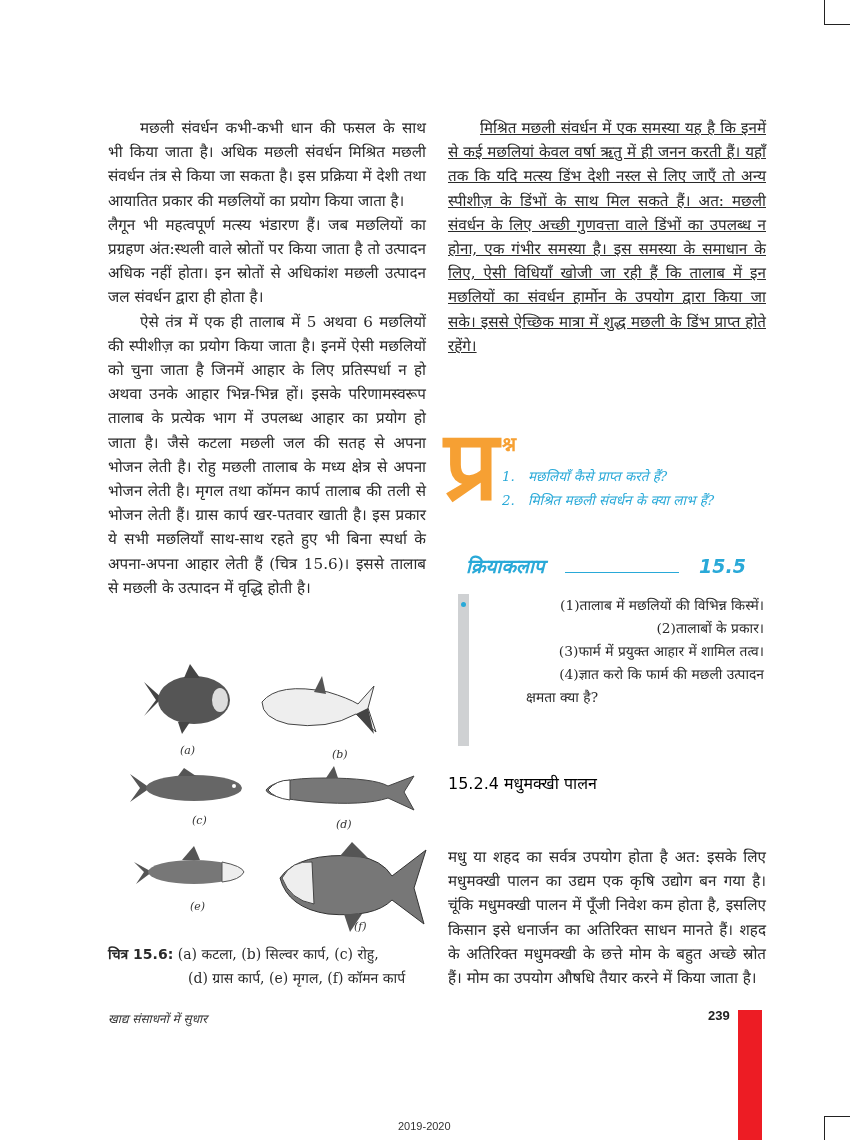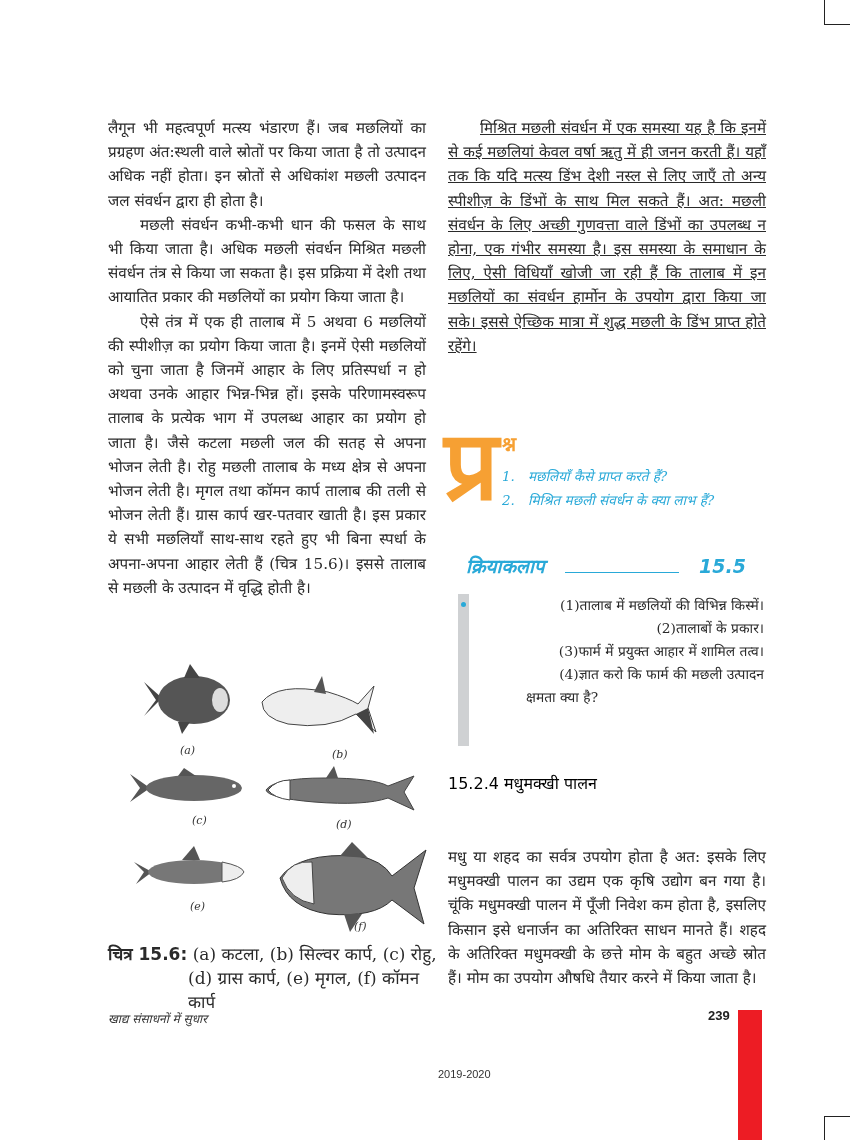--- a/index.html
+++ b/index.html
@@ -56,8 +56,8 @@
 <div class="crop-mark crop-br"></div>
 
 <div class="col col-left">
+  <p class="para indent">मछली संवर्धन कभी-कभी धान की फसल के साथ भी किया जाता है। अधिक मछली संवर्धन मिश्रित मछली संवर्धन तंत्र से किया जा सकता है। इस प्रक्रिया में देशी तथा आयातित प्रकार की मछलियों का प्रयोग किया जाता है।</p>
   <p class="para">लैगून भी महत्वपूर्ण मत्स्य भंडारण हैं। जब मछलियों का प्रग्रहण अंत:स्थली वाले स्रोतों पर किया जाता है तो उत्पादन अधिक नहीं होता। इन स्रोतों से अधिकांश मछली उत्पादन जल संवर्धन द्वारा ही होता है।</p>
-  <p class="para indent">मछली संवर्धन कभी-कभी धान की फसल के साथ भी किया जाता है। अधिक मछली संवर्धन मिश्रित मछली संवर्धन तंत्र से किया जा सकता है। इस प्रक्रिया में देशी तथा आयातित प्रकार की मछलियों का प्रयोग किया जाता है।</p>
   <p class="para indent">ऐसे तंत्र में एक ही तालाब में 5 अथवा 6 मछलियों की स्पीशीज़ का प्रयोग किया जाता है। इनमें ऐसी मछलियों को चुना जाता है जिनमें आहार के लिए प्रतिस्पर्धा न हो अथवा उनके आहार भिन्न-भिन्न हों। इसके परिणामस्वरूप तालाब के प्रत्येक भाग में उपलब्ध आहार का प्रयोग हो जाता है। जैसे कटला मछली जल की सतह से अपना भोजन लेती है। रोहु मछली तालाब के मध्य क्षेत्र से अपना भोजन लेती है। मृगल तथा कॉमन कार्प तालाब की तली से भोजन लेती हैं। ग्रास कार्प खर-पतवार खाती है। इस प्रकार ये सभी मछलियाँ साथ-साथ रहते हुए भी बिना स्पर्धा के अपना-अपना आहार लेती हैं (चित्र 15.6)। इससे तालाब से मछली के उत्पादन में वृद्धि होती है।</p>
 </div>
 

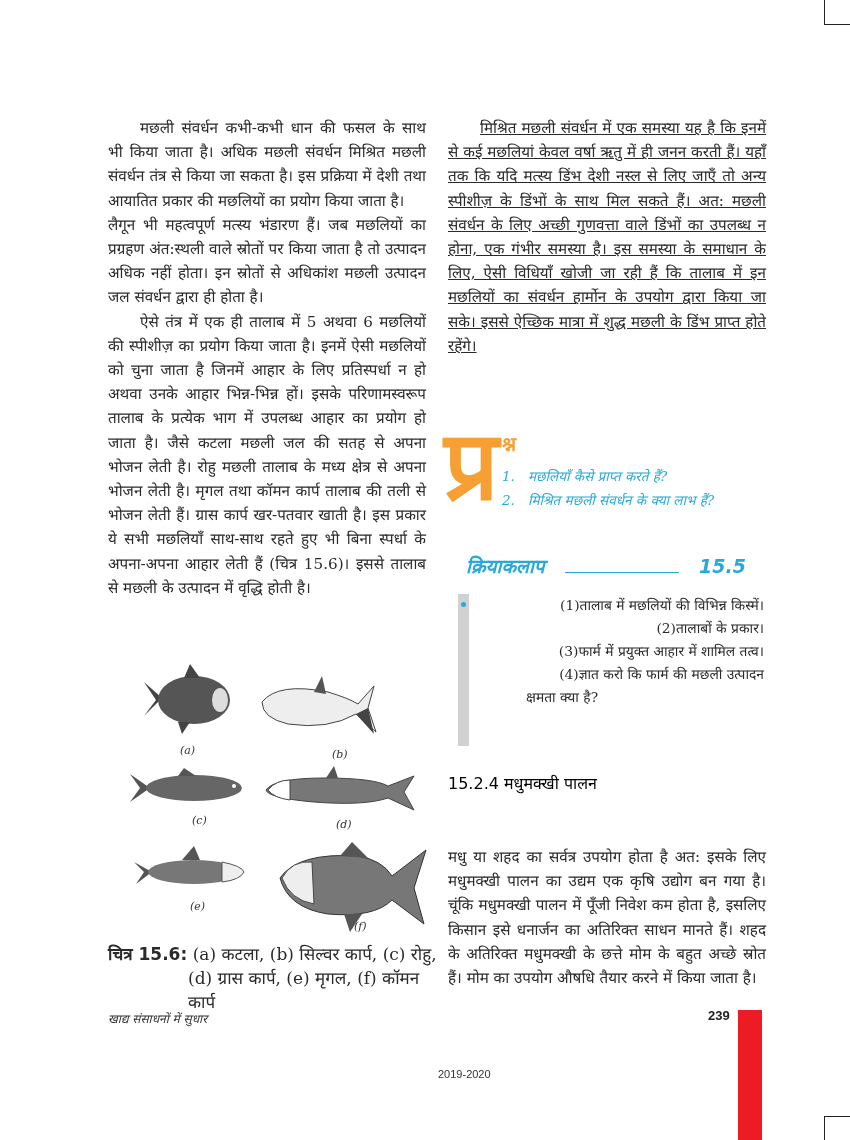--- a/index.html
+++ b/index.html
@@ -20,7 +20,7 @@
   .fish { position:absolute; }
   .fig-label { position:absolute; font-style:italic; font-size:11px; font-family:"DejaVu Serif", serif; color:#333; }
 
-  .caption { position:absolute; left:108px; top:942px; width:330px; font-size:17px; line-height:24px; }
+  .caption { position:absolute; left:108px; top:942px; width:330px; font-size:14px; line-height:24px; }
   .caption .cap-title { font-weight:bold; font-family:"DejaVu Sans", sans-serif; }
   .caption .cap-line2 { padding-left:80px; display:block; }
 

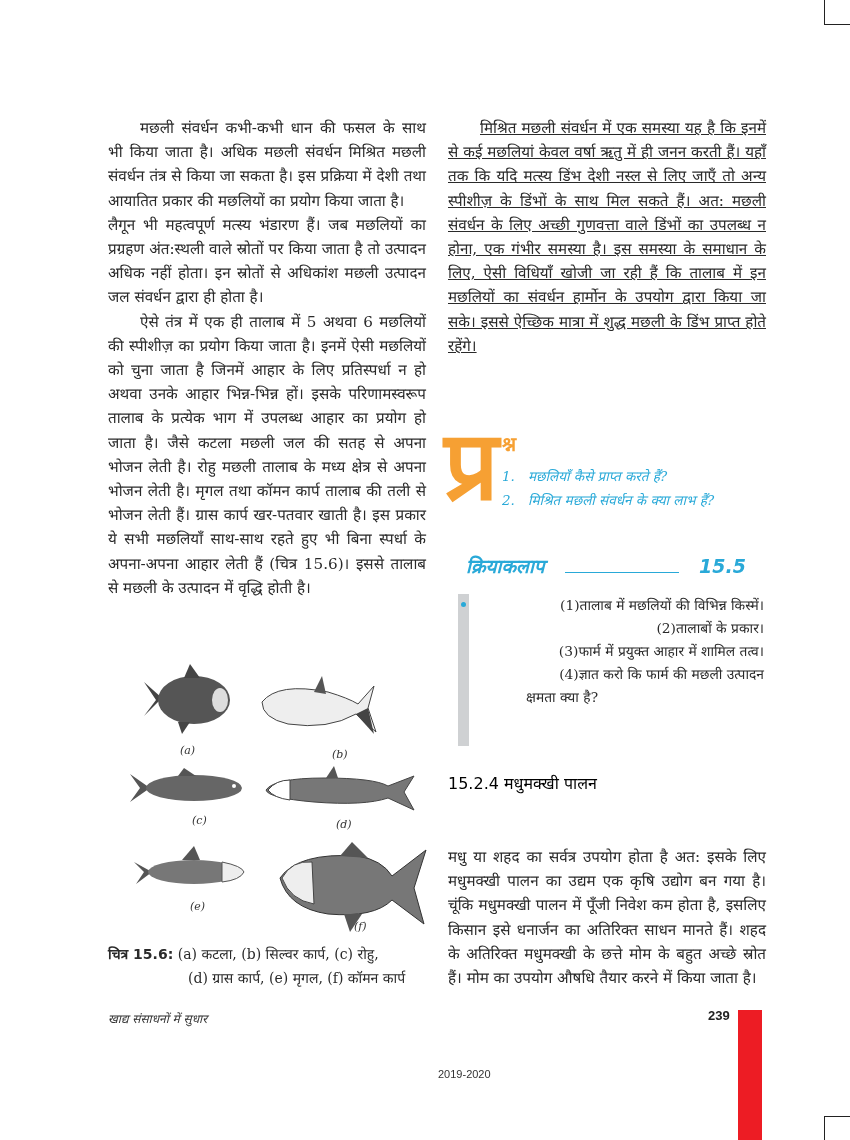--- a/index.html
+++ b/index.html
@@ -47,7 +47,7 @@
   .footer-title { position:absolute; left:108px; top:1010px; font-size:12px; font-style:italic; color:#333; }
   .page-num { position:absolute; left:708px; top:1008px; font-family:"Liberation Sans", sans-serif; font-weight:bold; font-size:13px; color:#222; }
   .red-bar { position:absolute; left:738px; top:1010px; width:24px; height:130px; background:#ed1c24; }
-  .year { position:absolute; left:398px; top:1068px; font-family:"Liberation Sans", sans-serif; font-size:11px; color:#333;margin-left:40px; }
+  .year { position:absolute; left:398px; top:1120px; font-family:"Liberation Sans", sans-serif; font-size:11px; color:#333; }
 </style>
 </head>
 <body>

